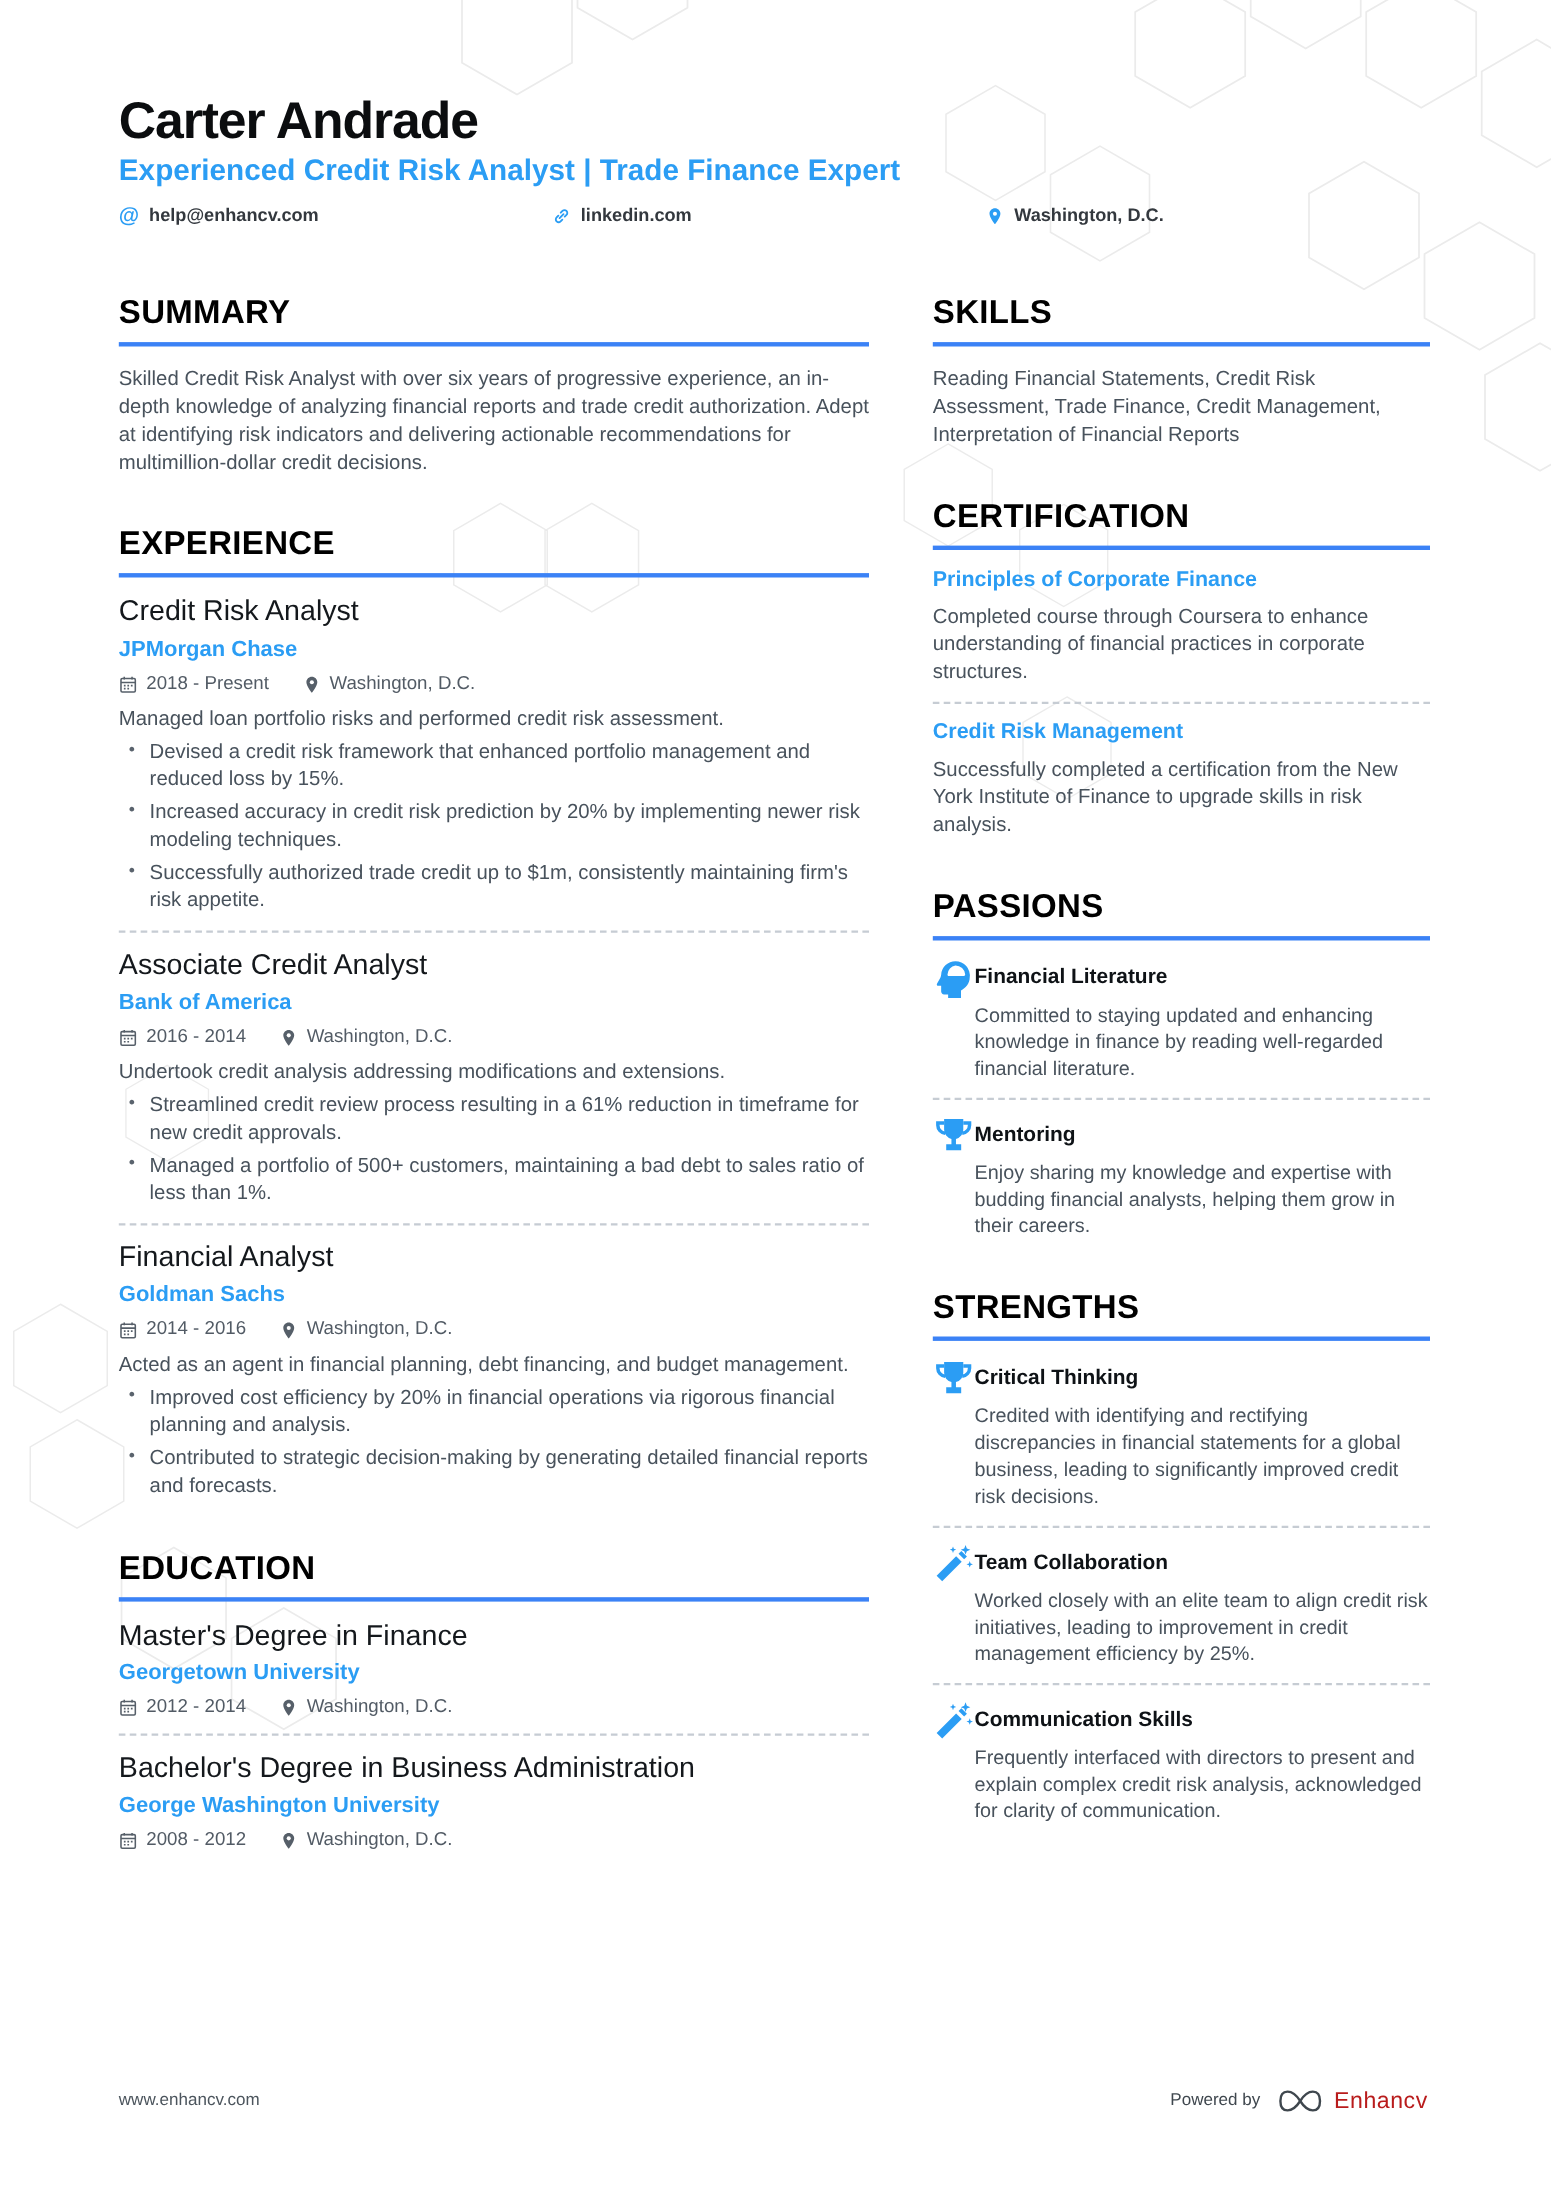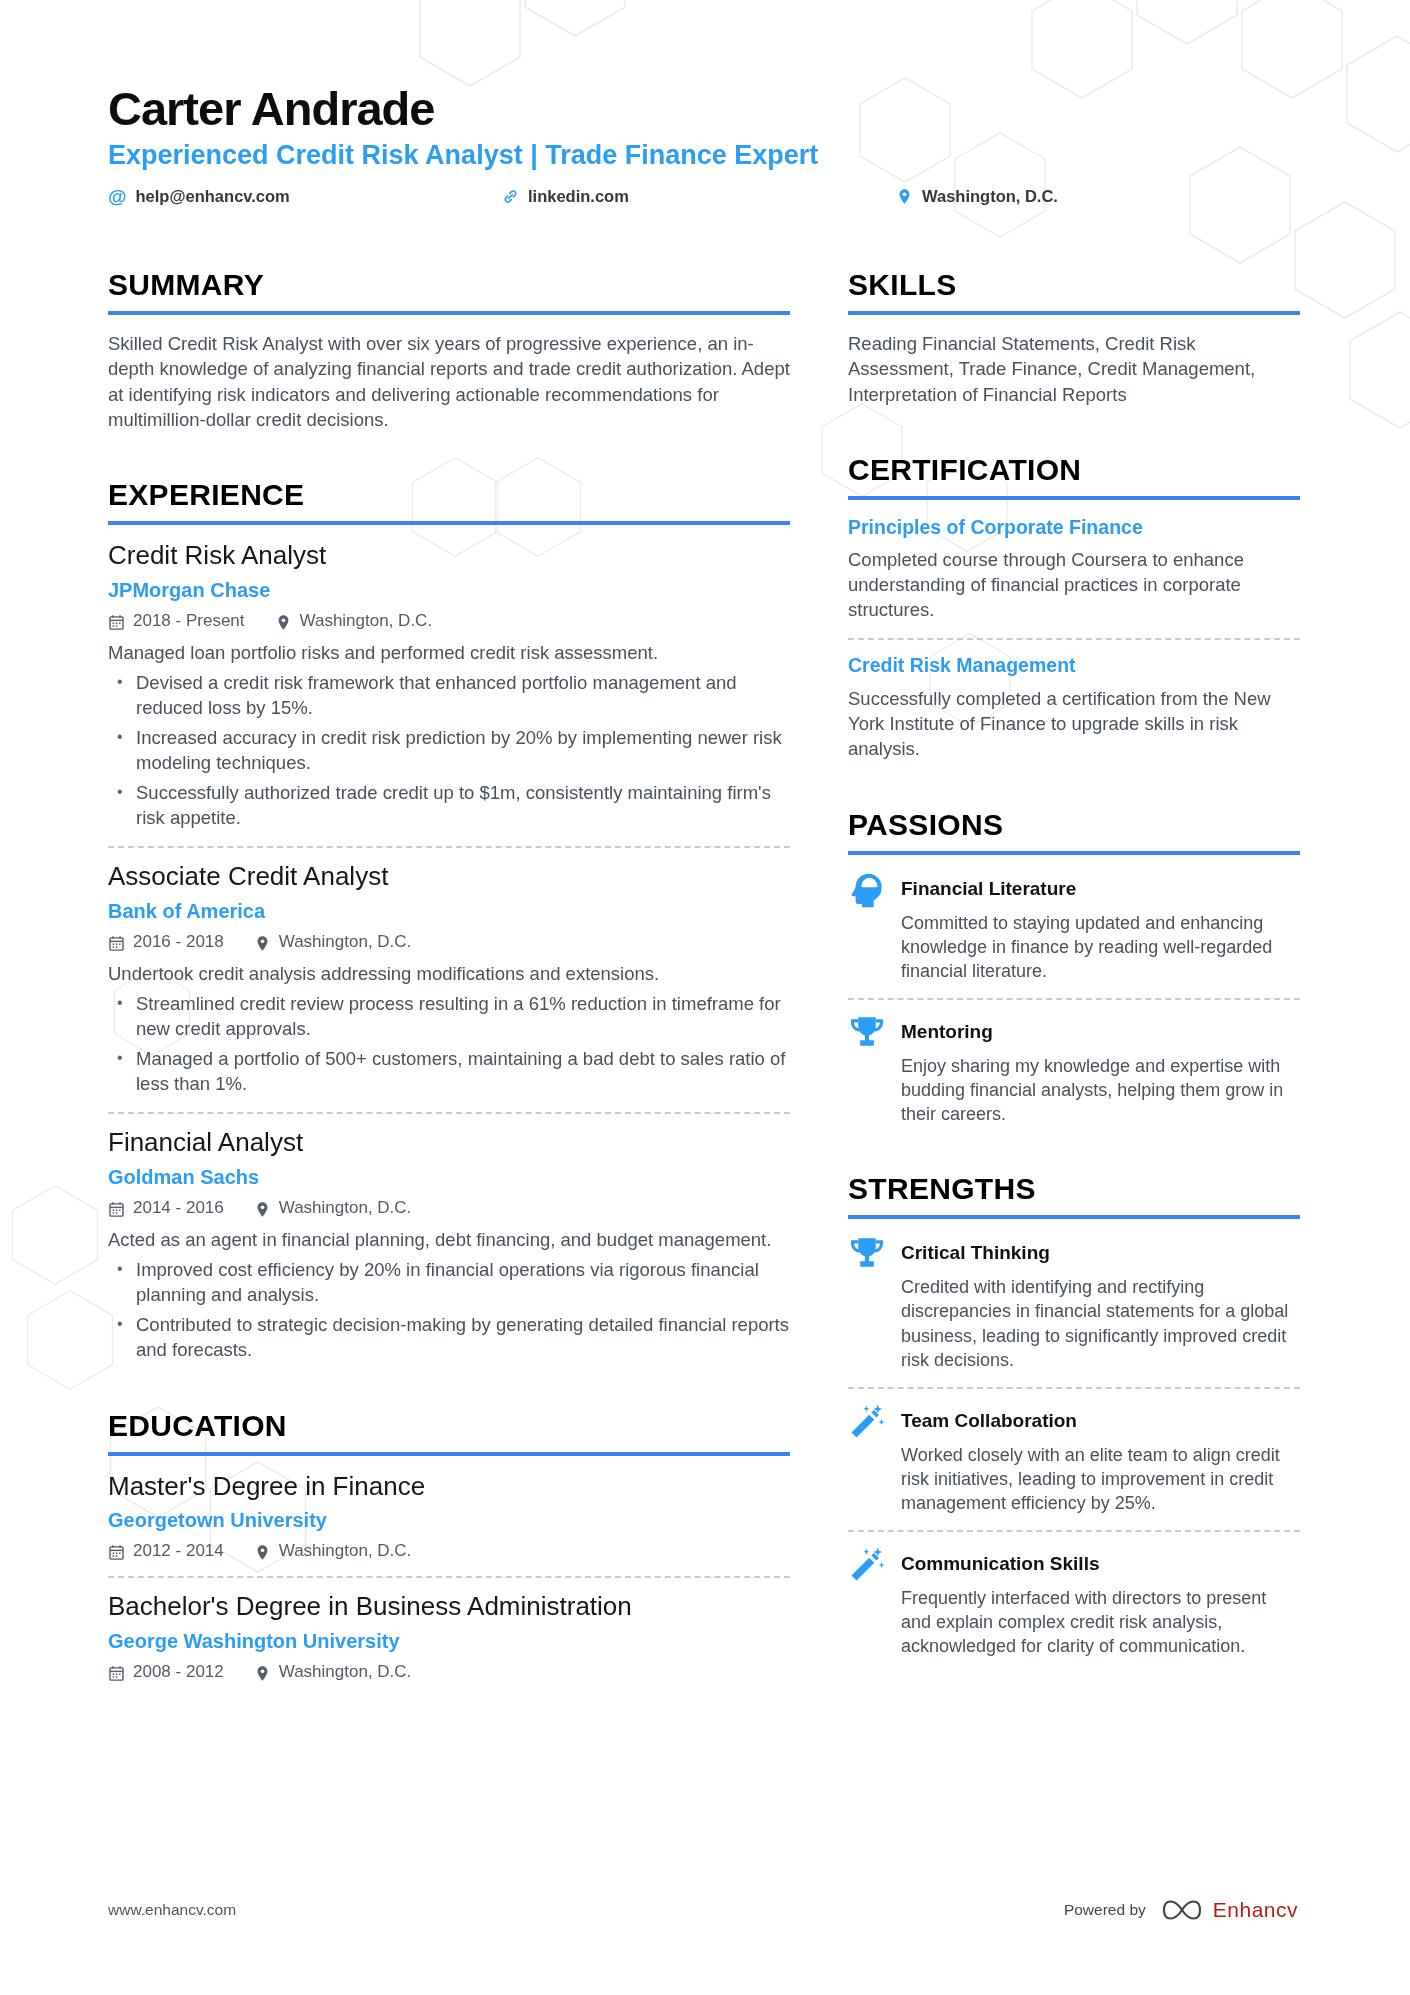--- a/index.html
+++ b/index.html
@@ -54,7 +54,7 @@
   
   .cert-title{font-size:19.5px;font-weight:700;color:var(--accent);line-height:1.2;}
   .cert-text{margin-top:9px;font-size:18.5px;color:var(--body);line-height:1.35;}
-  .icon-item{display:flex;gap:15px;}
+  .icon-item{display:flex;}
   .item-icon{width:38px;height:38px;flex:none;color:var(--accent);}
   .item-icon svg{width:100%;height:100%;display:block;}
   .item-title{font-size:19px;font-weight:700;color:#0e1216;padding-top:7px;}

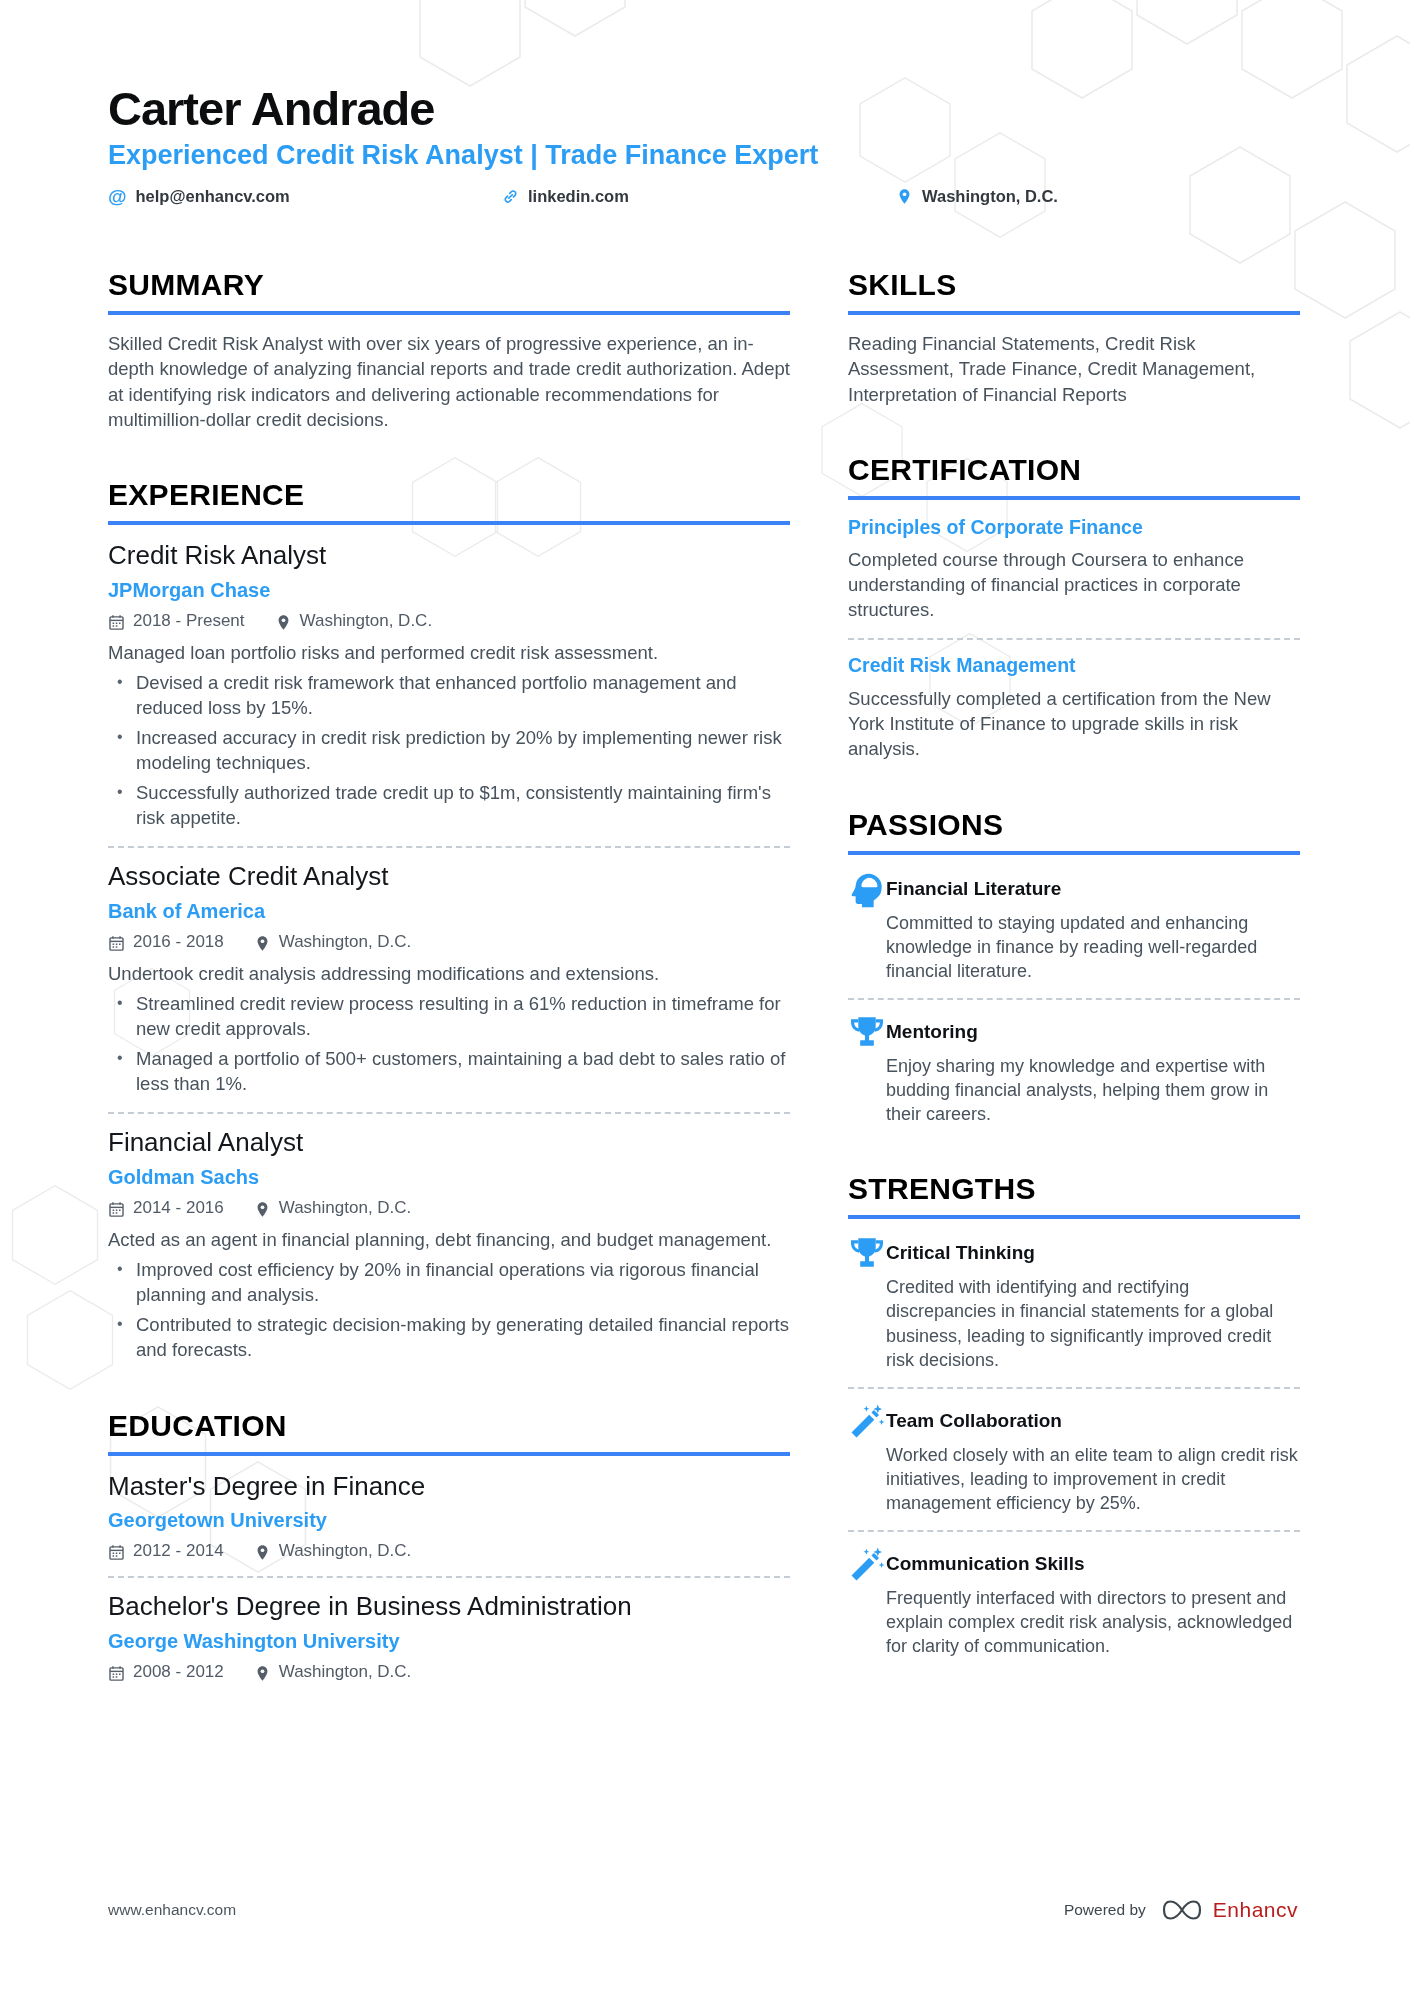--- a/index.html
+++ b/index.html
@@ -192,7 +192,7 @@
                   <path d="M6.5 13h2.2M11 13h2.2M15.5 13h2.2M6.5 17h2.2M11 17h2.2" stroke-width="2.2"></path>
                 </svg>
               </span>
-              <span>2016 - 2018</span>
+              <span>2016 - 2014</span>
             </span>
             <span class="meta-item">
               <span class="icon-16">

